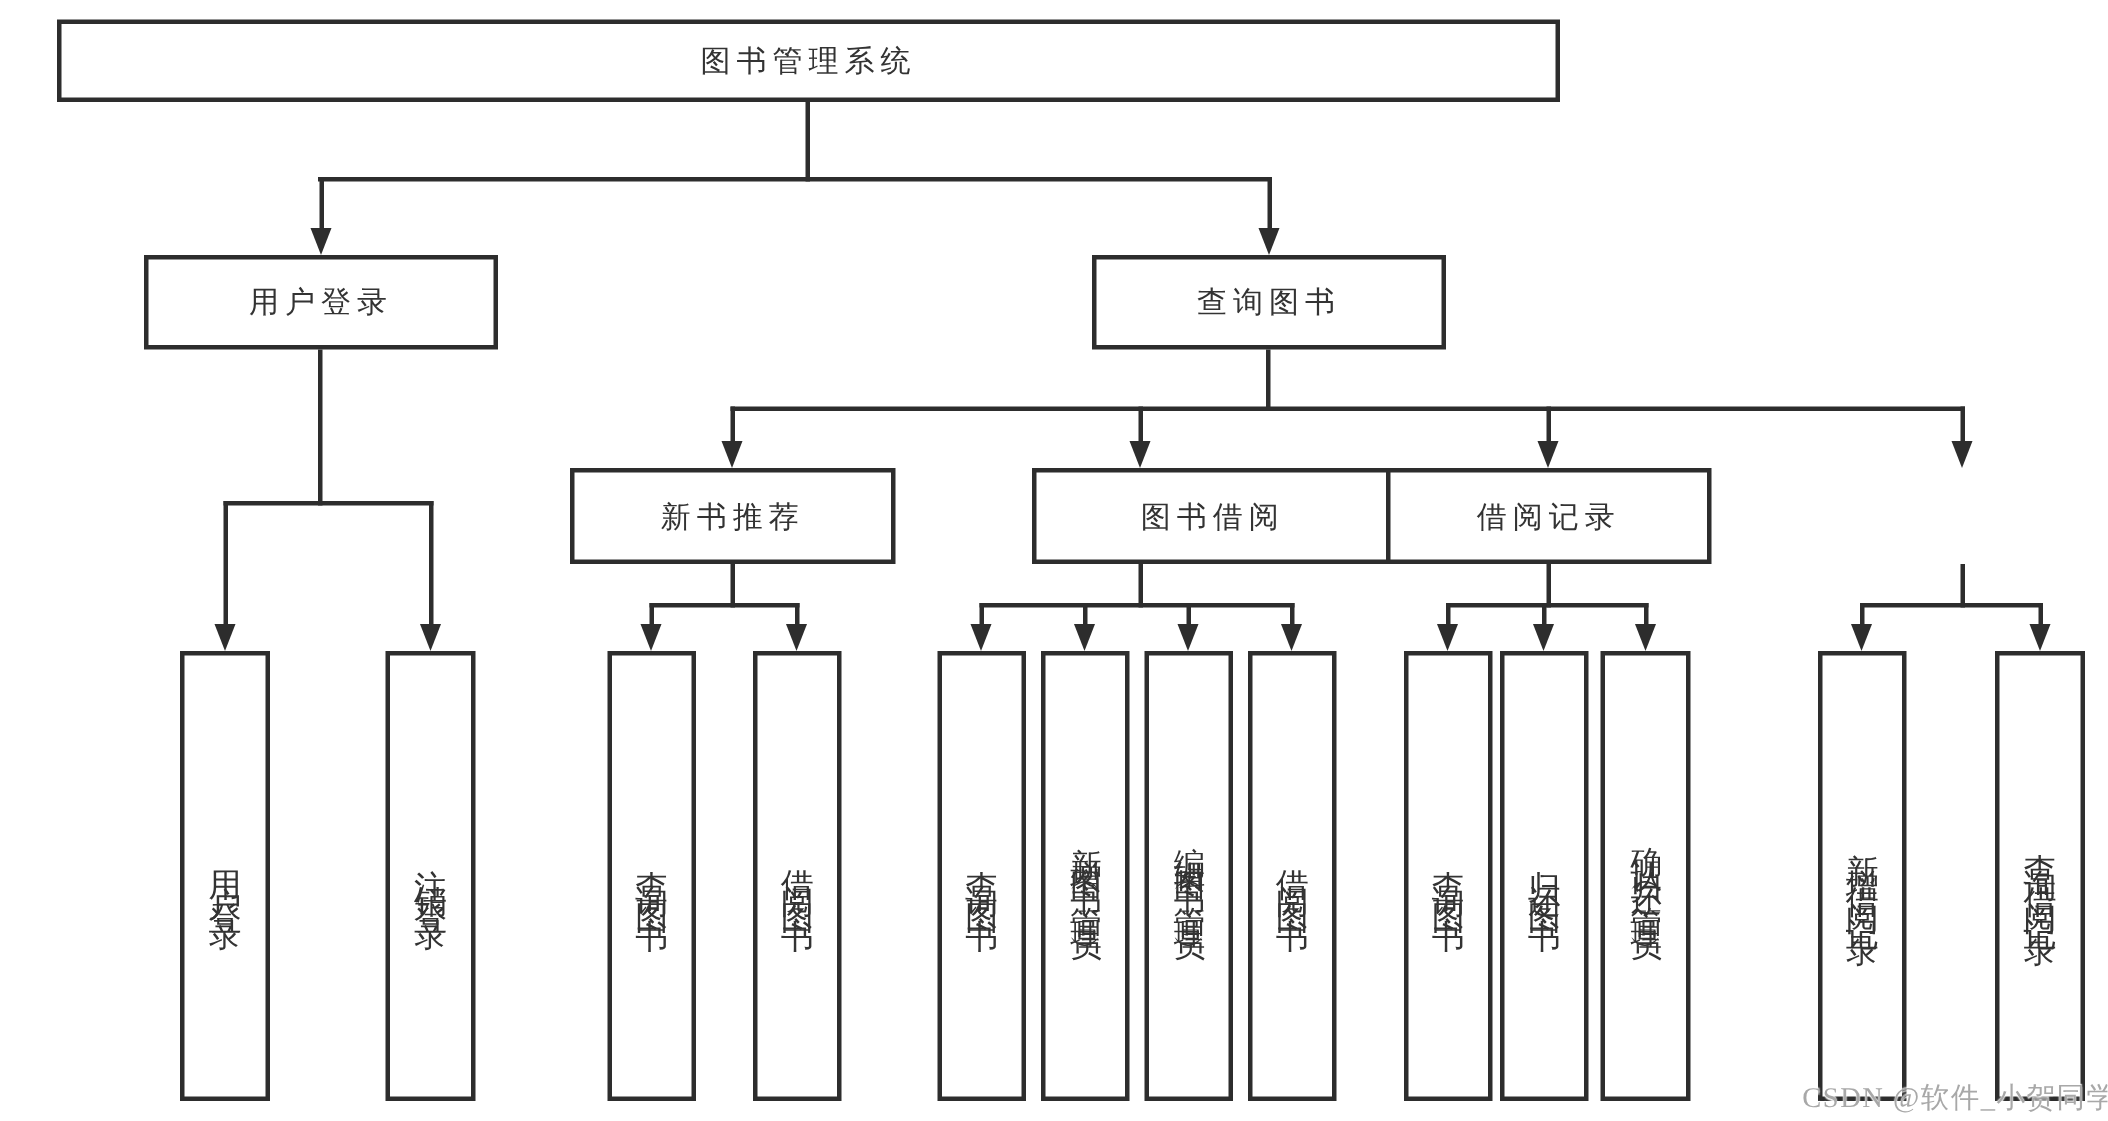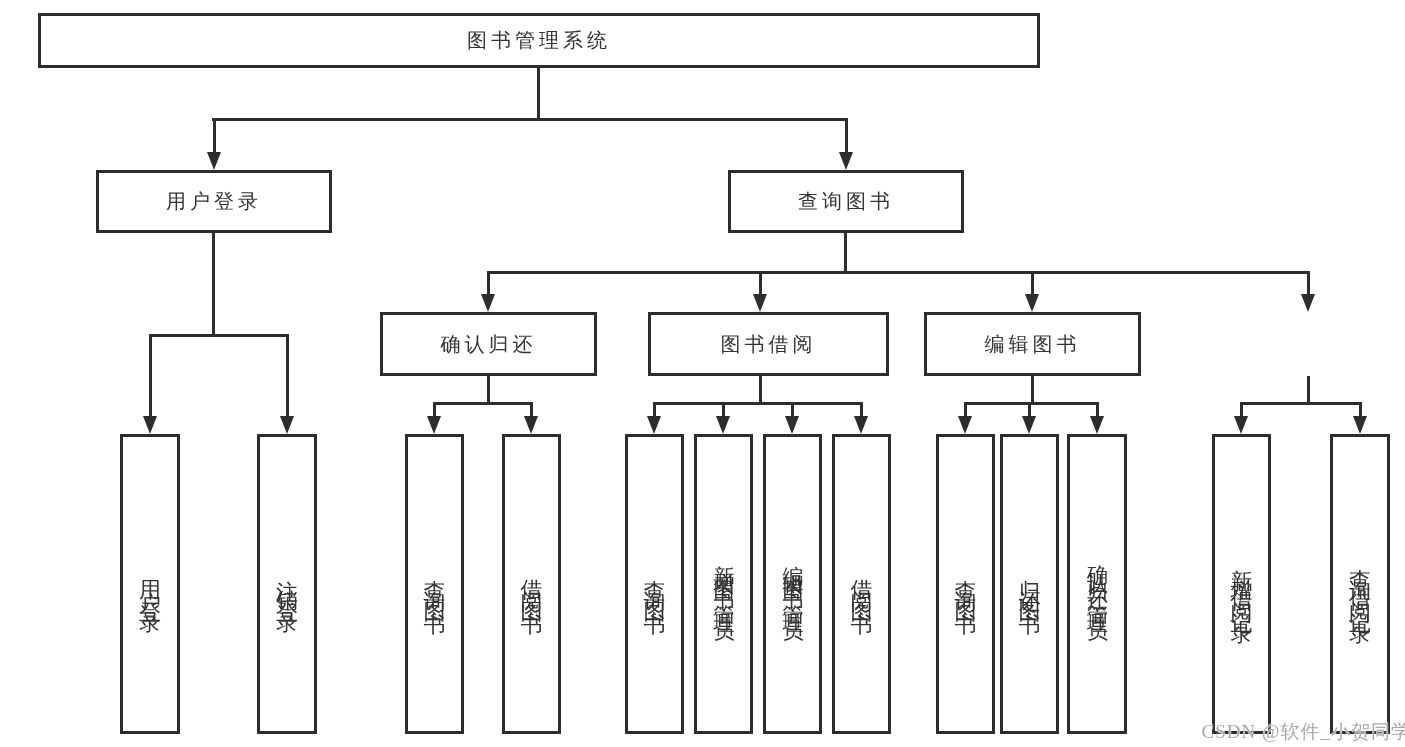--- a/index.html
+++ b/index.html
@@ -70,7 +70,7 @@
   <div class="arrow" style="left:1285px;top:294px"></div>
 
   <div class="box" style="left:364px;top:312px;width:217px;height:64px">
-    <span class="hlabel">确认归还</span>
+    <span class="hlabel">新书推荐</span>
   </div>
   <div class="box" style="left:632px;top:312px;width:241px;height:64px">
     <span class="hlabel">图书借阅</span>

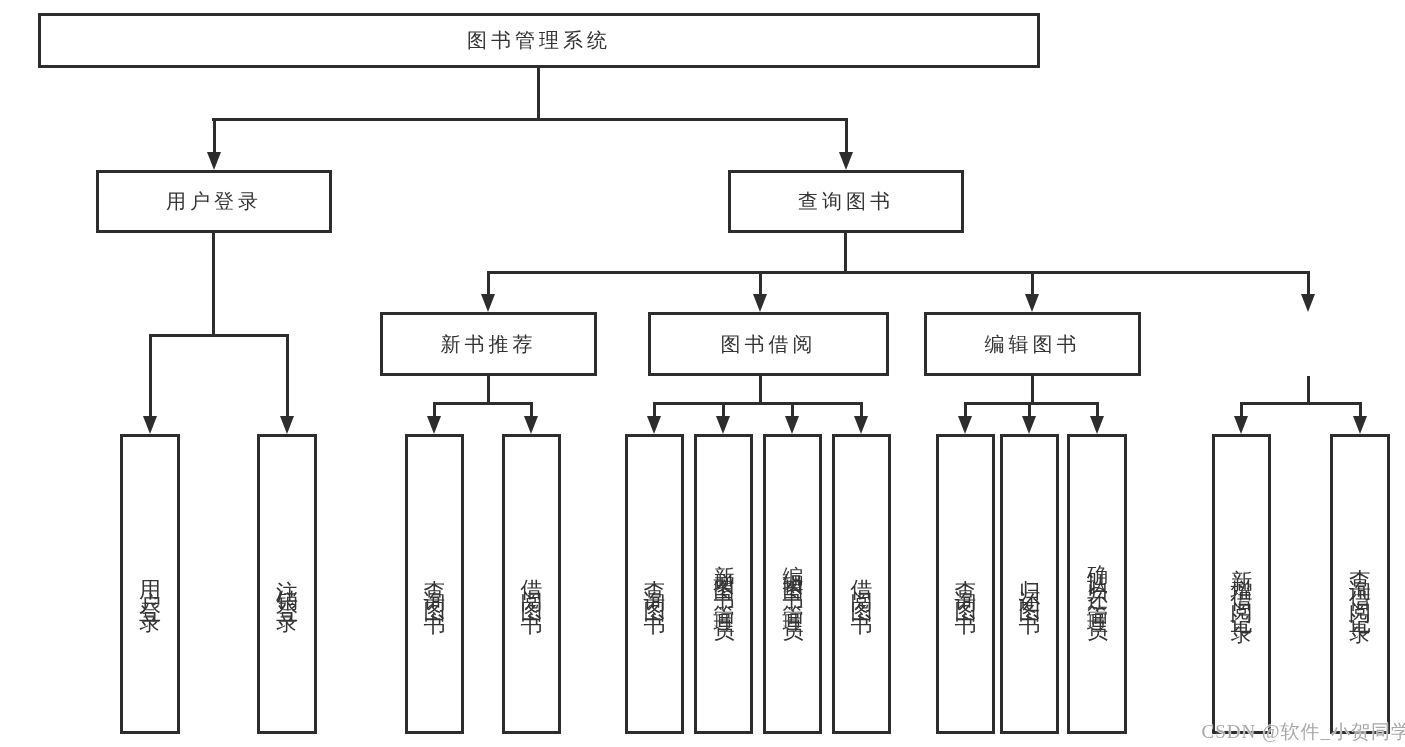--- a/index.html
+++ b/index.html
@@ -72,7 +72,7 @@
   <div class="box" style="left:364px;top:312px;width:217px;height:64px">
     <span class="hlabel">新书推荐</span>
   </div>
-  <div class="box" style="left:632px;top:312px;width:241px;height:64px">
+  <div class="box" style="left:672px;top:312px;width:241px;height:64px">
     <span class="hlabel">图书借阅</span>
   </div>
   <div class="box" style="left:908px;top:312px;width:217px;height:64px">

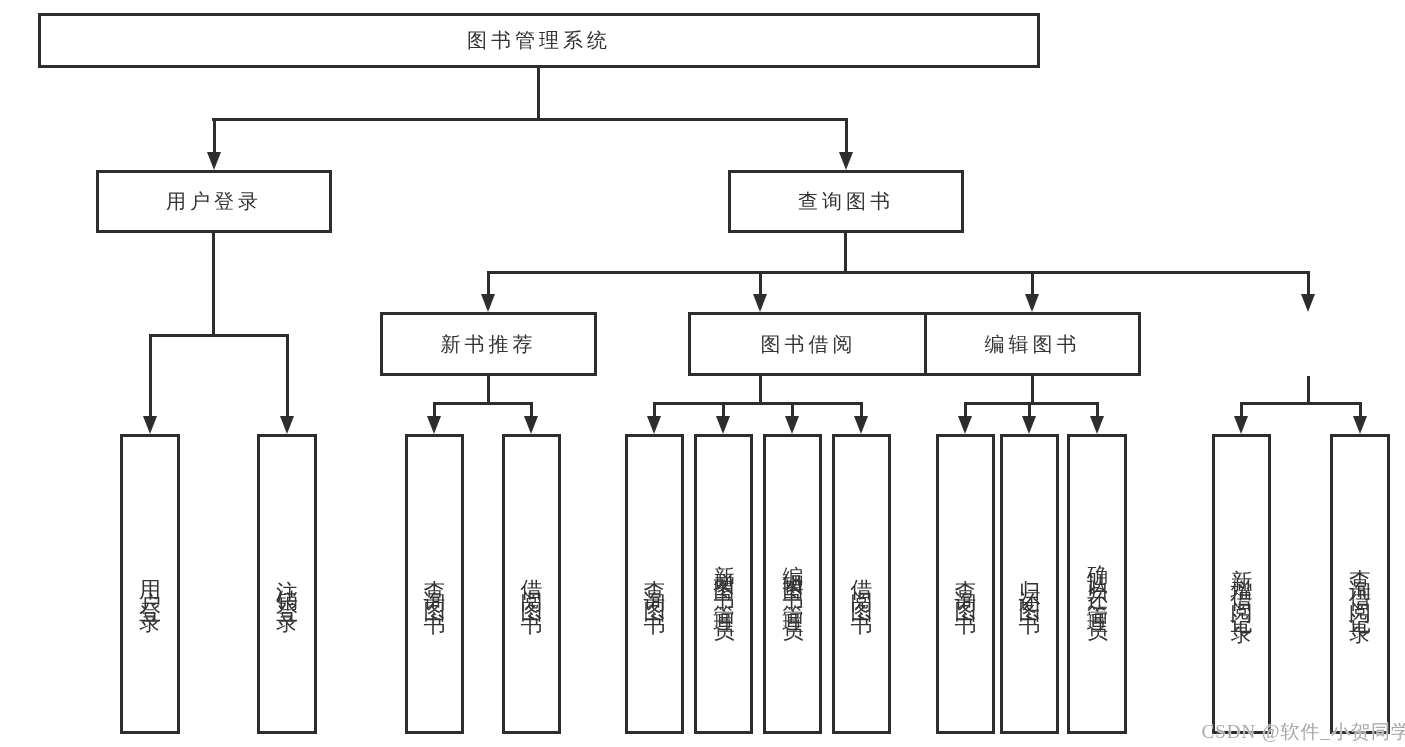--- a/index.html
+++ b/index.html
@@ -76,7 +76,7 @@
     <span class="hlabel">图书借阅</span>
   </div>
   <div class="box" style="left:908px;top:312px;width:217px;height:64px">
-    <span class="hlabel">编辑图书</span>
+    <span class="hlabel">借阅记录</span>
   </div>
 
   <div class="line" style="left:471px;top:376px;width:3px;height:29px"></div>

